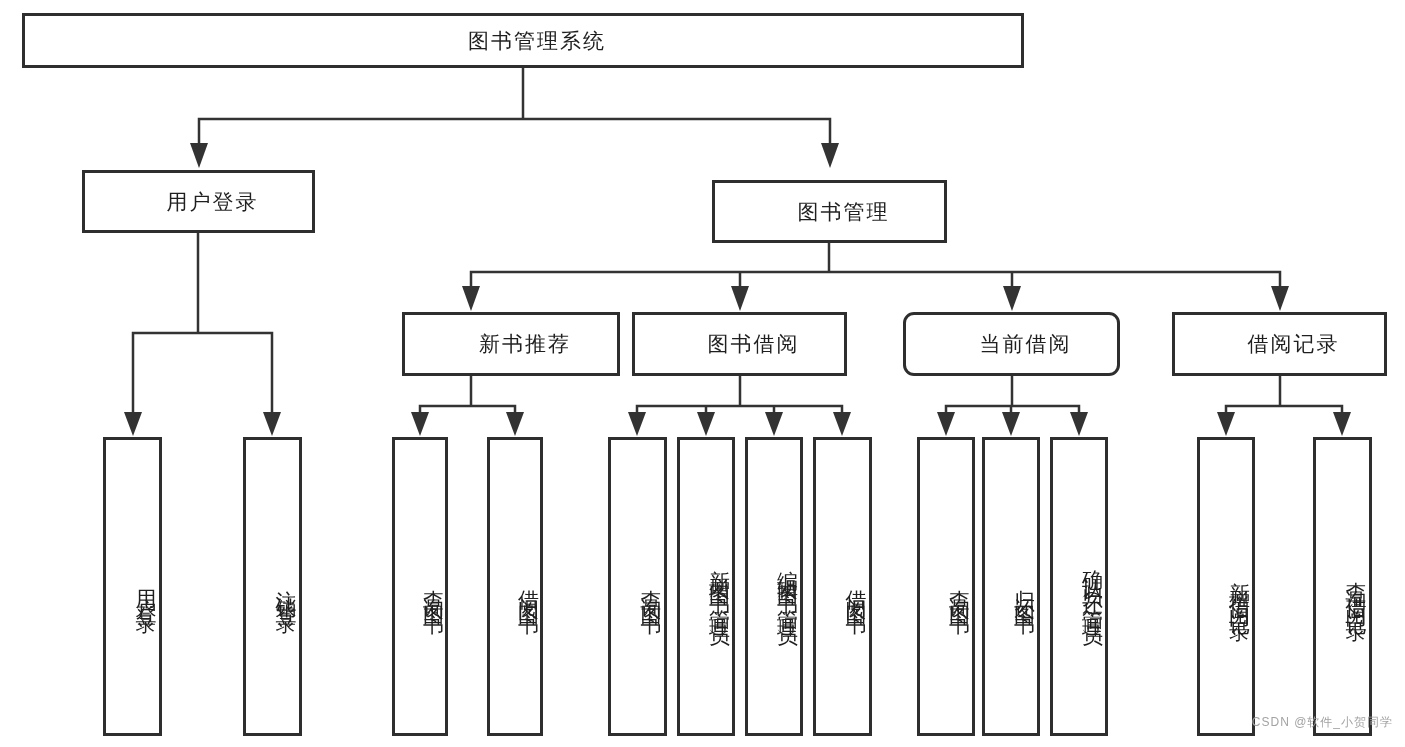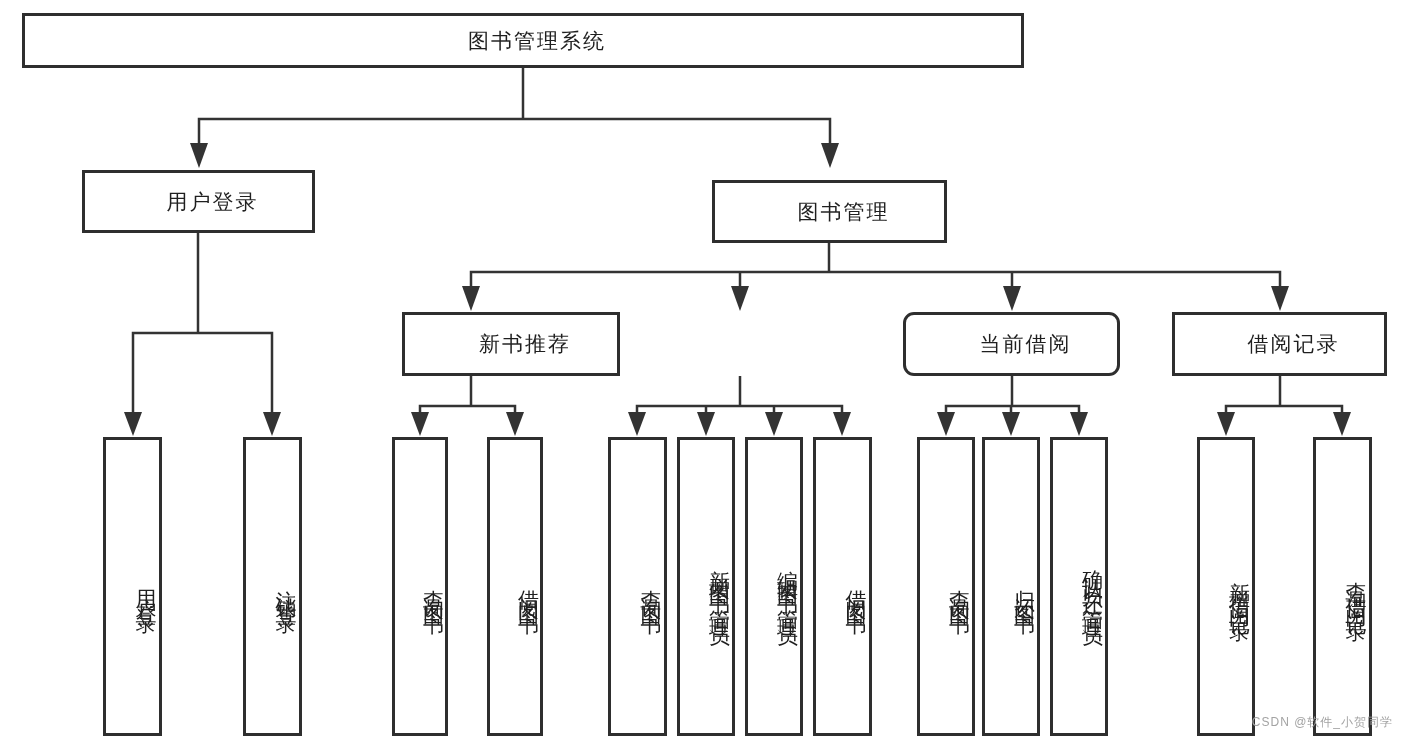--- a/index.html
+++ b/index.html
@@ -117,6 +117,7 @@
   <div class="node n-bookmgmt">图书管理</div>
 
   <div class="node n-newrec">新书推荐</div>
+  <div class="node n-borrow">图书借阅</div>
   <div class="node n-current">当前借阅</div>
   <div class="node n-records">借阅记录</div>
 

